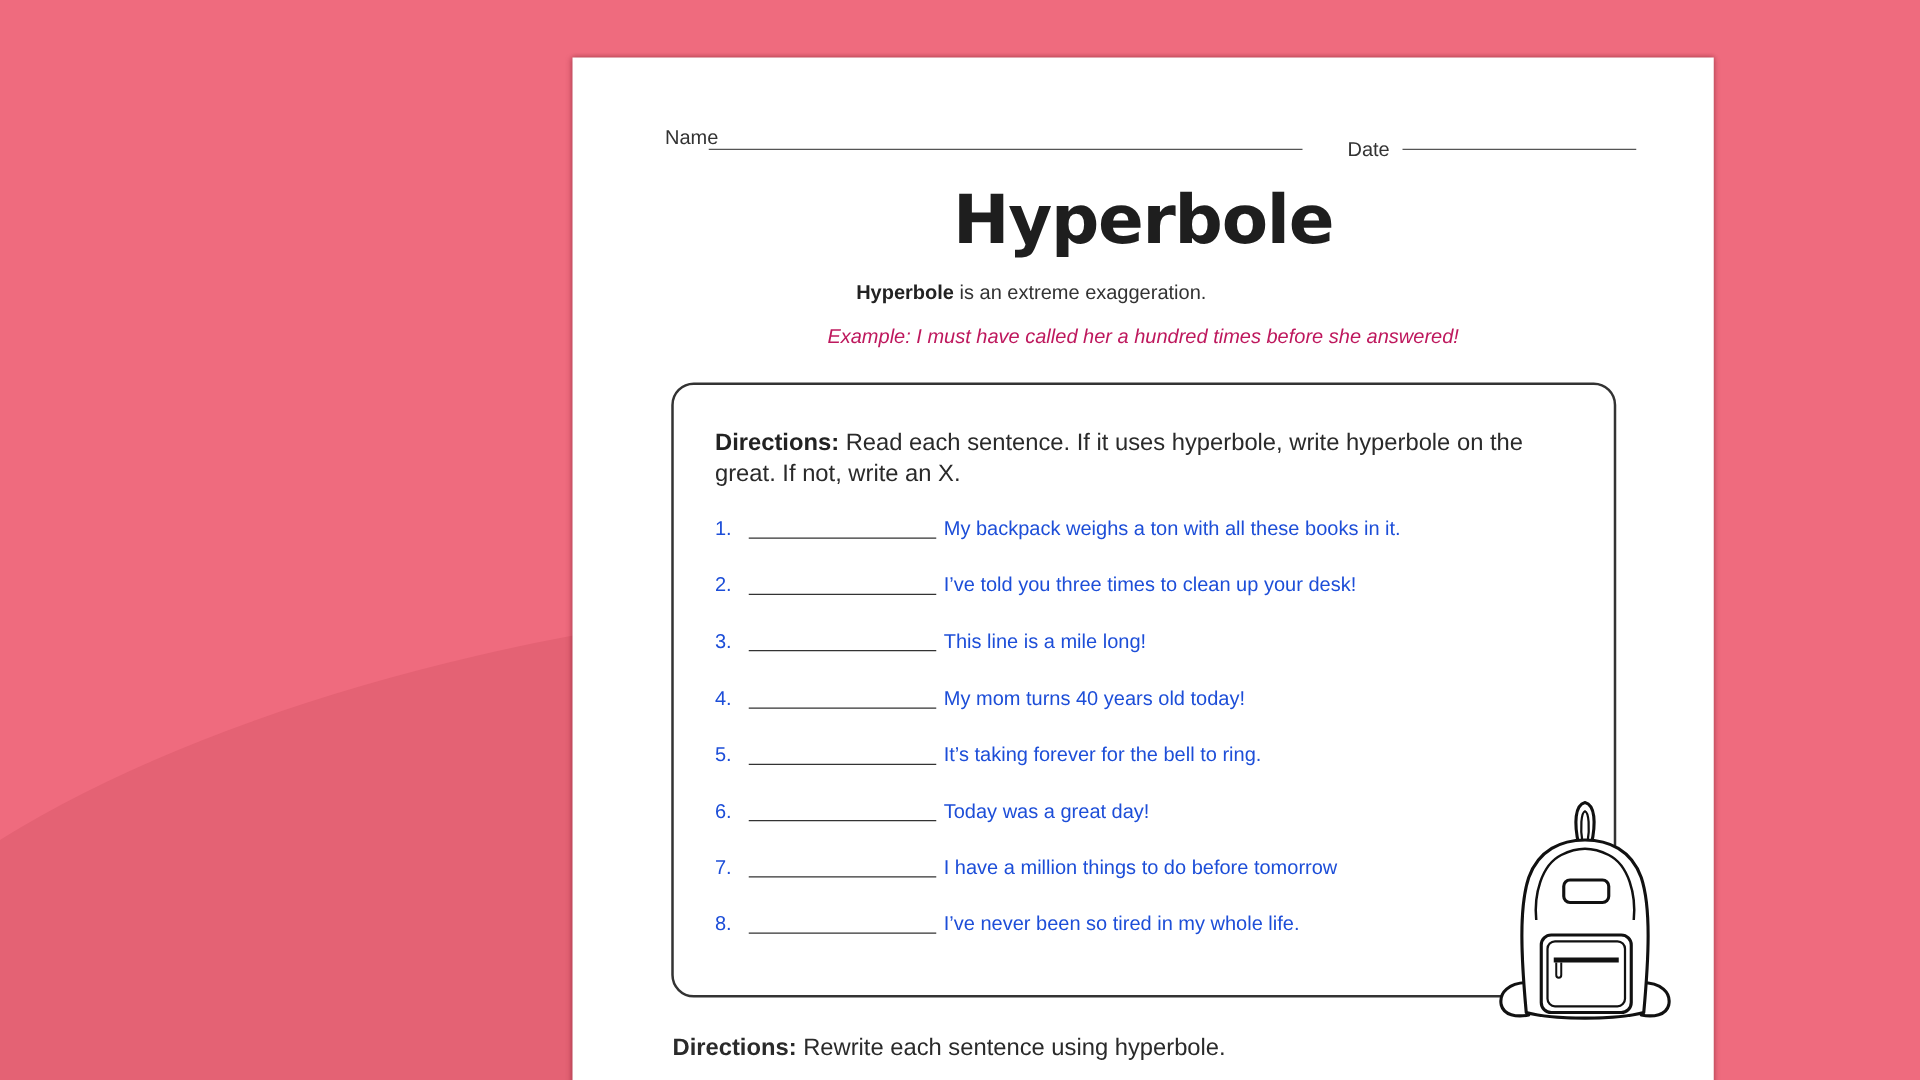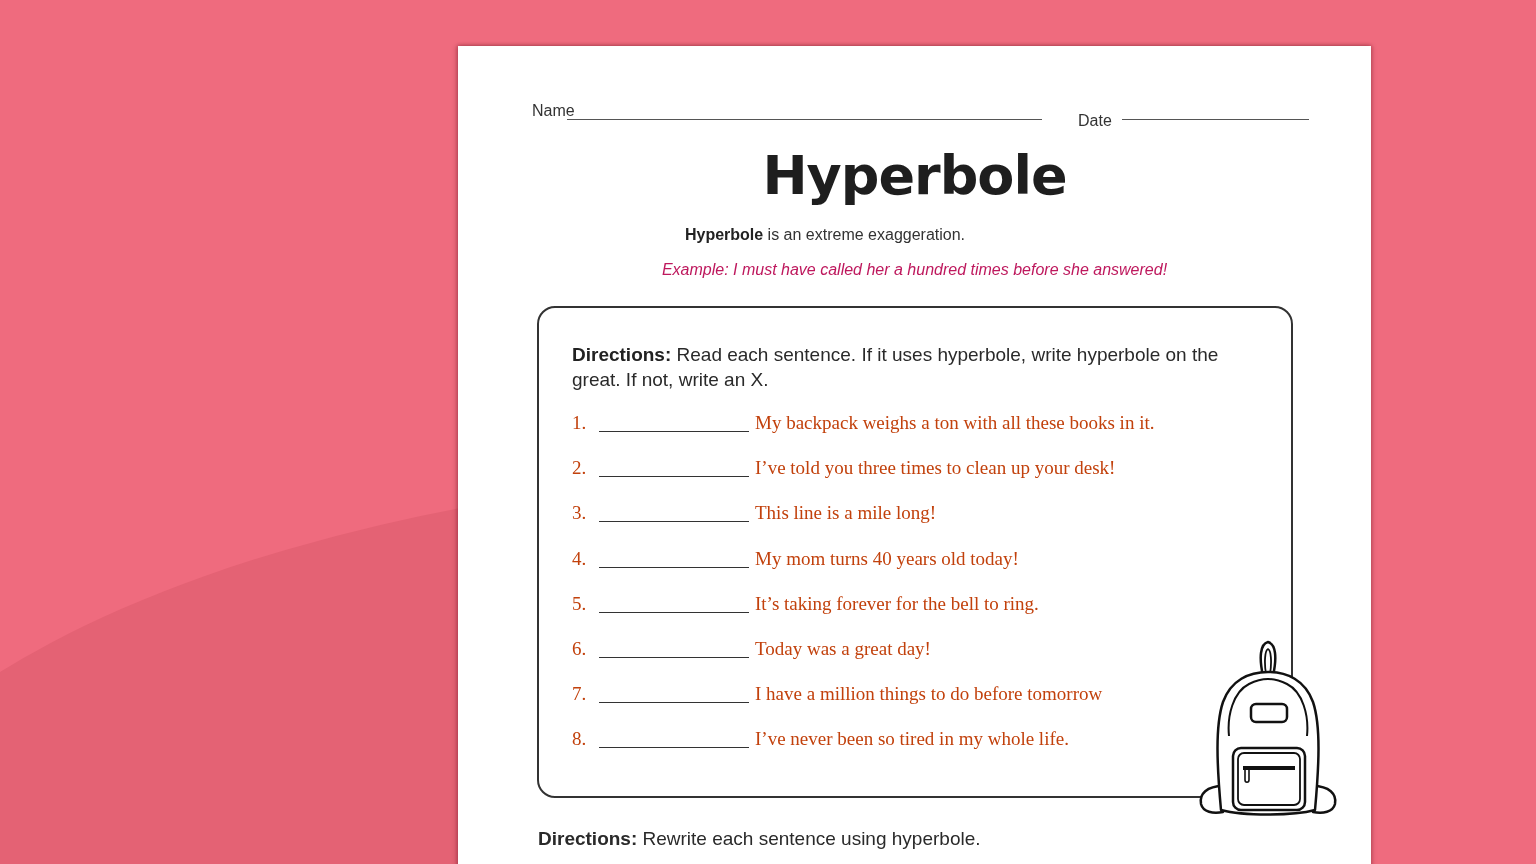--- a/index.html
+++ b/index.html
@@ -52,7 +52,7 @@
   .directions b { color:#222; }
   .items { position:absolute; left:33px; top:104px; width:720px; }
   .item {
-    height:45.2px; font-size:19px; color:#c2410c; font-family:Liberation Serif, serif;
+    height:45.2px; font-size:16px; color:#1d4ed8; font-family:Liberation Sans, sans-serif;
     white-space:nowrap; position:relative;
   }
   .item .num { display:inline-block; width:27px; }

